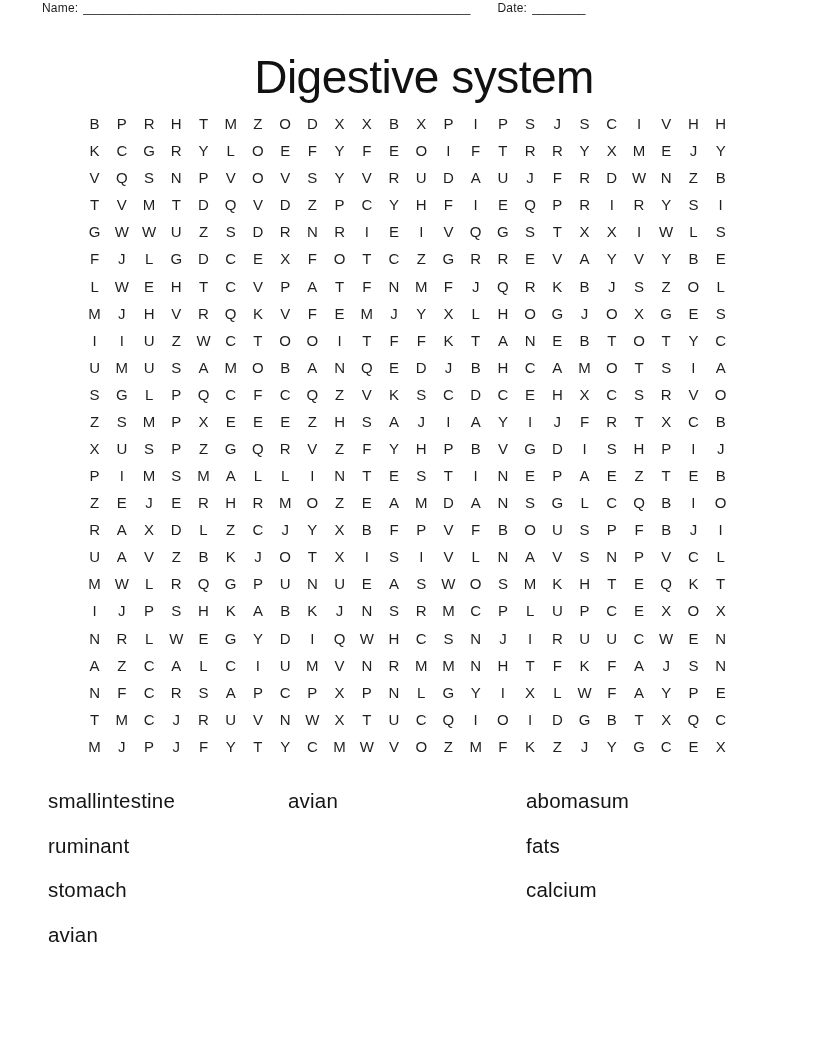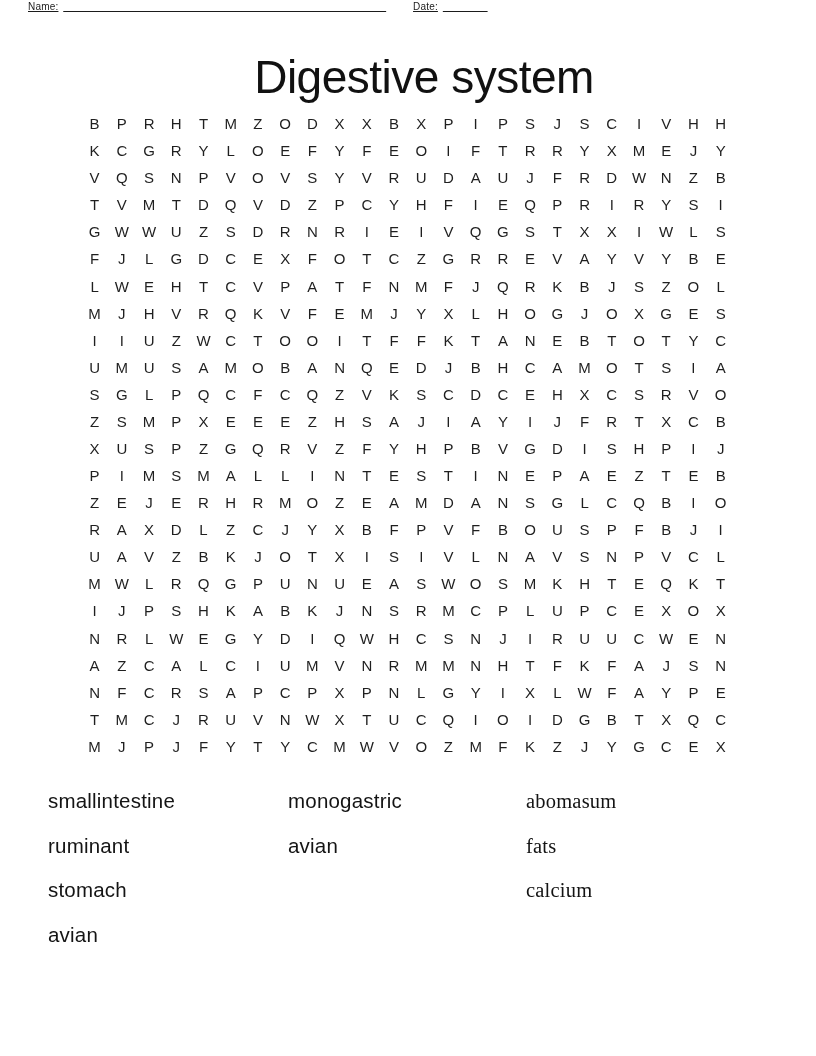--- a/index.html
+++ b/index.html
@@ -19,12 +19,11 @@
   
   .header {
     position: absolute;
-    left: 28px;
+    left: 42px;
     top: 1px;
     white-space: nowrap;
-    font-size: 10px;
+    font-size: 12px;
     color: #1c1c1c;
-    text-decoration: underline;
   }
   .header .label { letter-spacing: 0.2px; }
   .header .line  { letter-spacing: 0; color: #1c1c1c; }

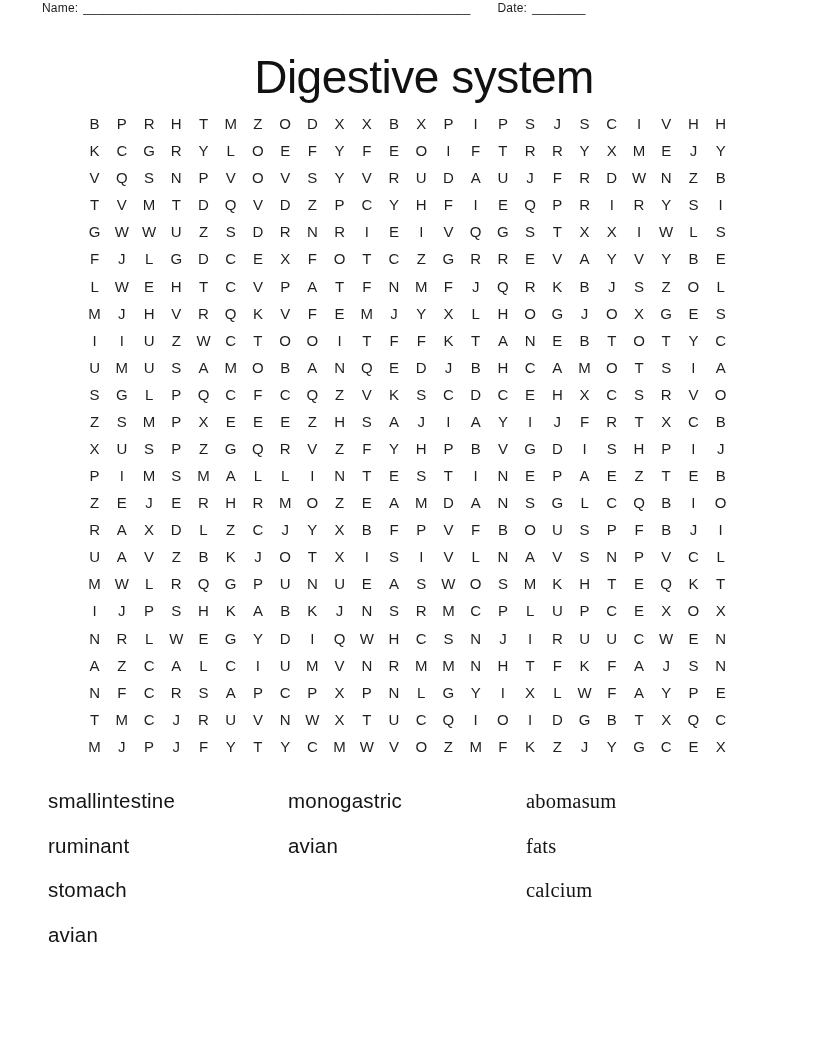--- a/index.html
+++ b/index.html
@@ -733,7 +733,6 @@
         <div class="word">avian</div>
       </div>
     <div class="word-col word-col-1">
-        <div class="word">monogastric</div>
         <div class="word">avian</div>
       </div>
     <div class="word-col word-col-2">

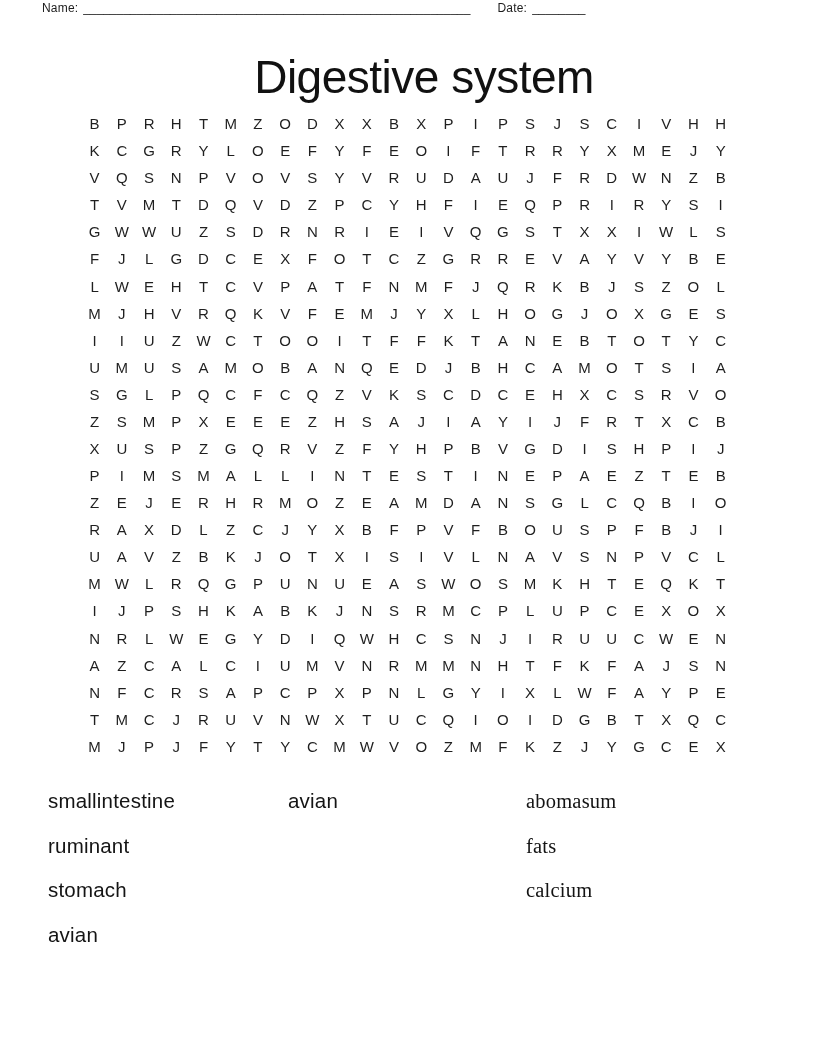--- a/index.html
+++ b/index.html
@@ -77,7 +77,7 @@
   }
   .word-col-0 { left: 48px; }
   .word-col-1 { left: 288px; }
-  .word-col-2 { left: 526px; font-family: Liberation Serif, serif; }
+  .word-col-2 { left: 526px; }
   .word {
     height: 44.5px;
     line-height: 44.5px;

